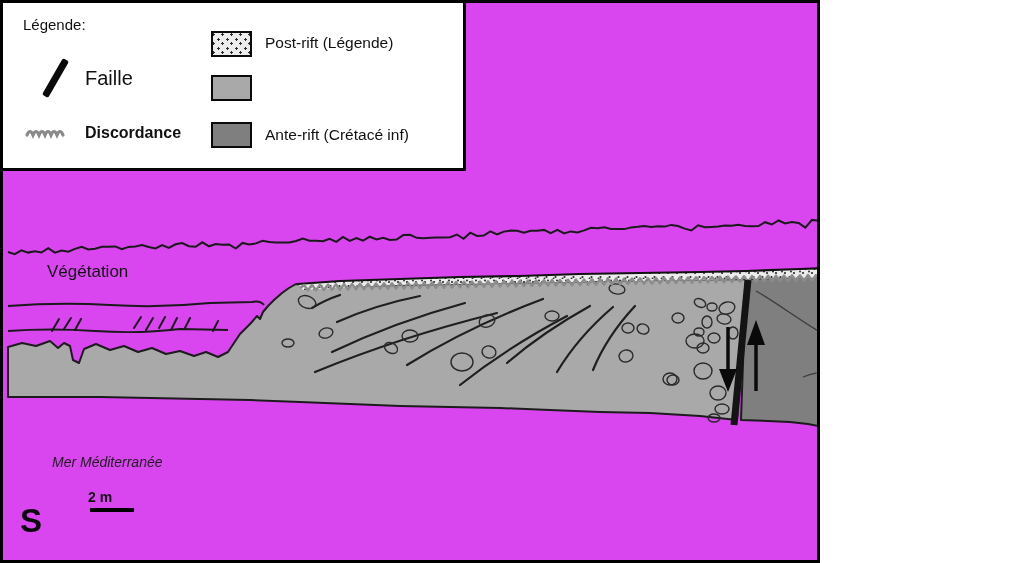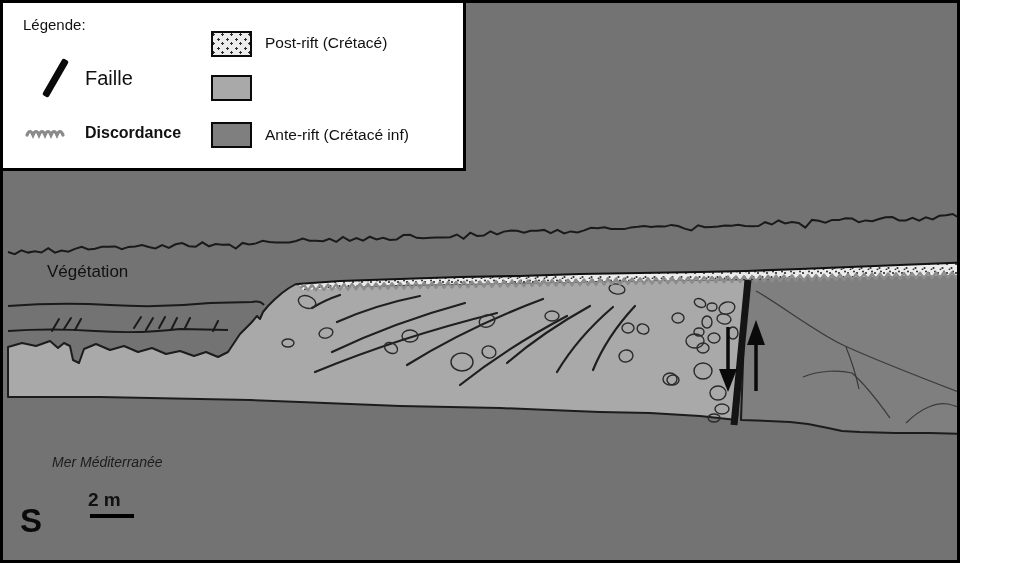--- a/index.html
+++ b/index.html
@@ -3,7 +3,7 @@
 <meta charset="utf-8">
 <style>
   html,body{margin:0;padding:0;background:#fff;}
-  .fig{position:relative;width:960px;height:563px;background:#737373;
+  .fig{position:relative;width:820px;height:563px;background:#d946ef;
        border:3px solid #000;box-sizing:border-box;overflow:hidden;
        font-family:"Liberation Sans", sans-serif;color:#111;}
   .fig svg.draw{position:absolute;left:0;top:0;}

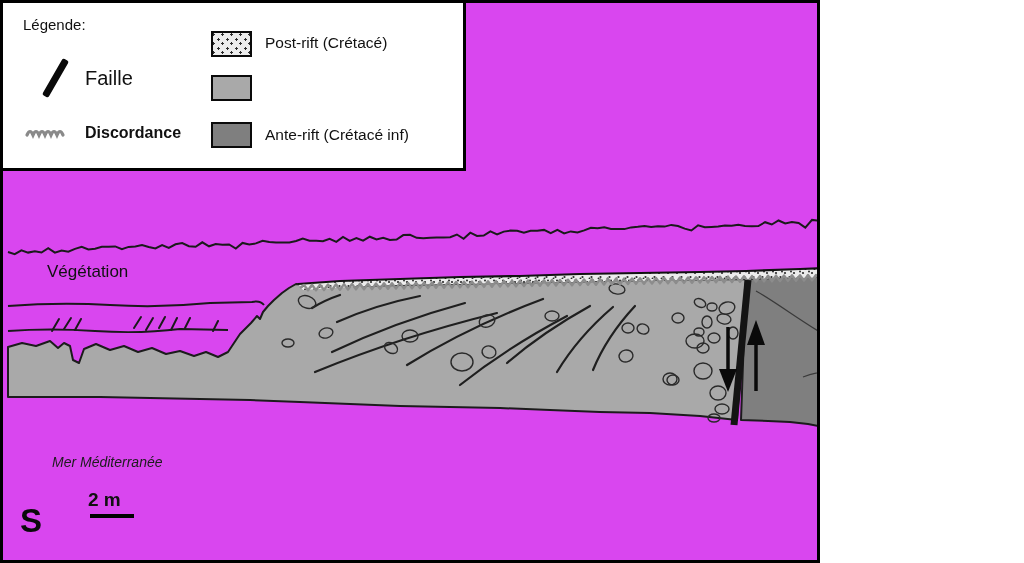--- a/index.html
+++ b/index.html
@@ -167,7 +167,7 @@
     <div class="disc-label">Discordance</div>
 
     <div class="swatch sw-post"></div>
-    <div class="unit-label ul-post">Post-rift (Crétacé)</div>
+    <div class="unit-label ul-post">Post-rift (Légende)</div>
 
     <div class="swatch sw-syn"></div>
 

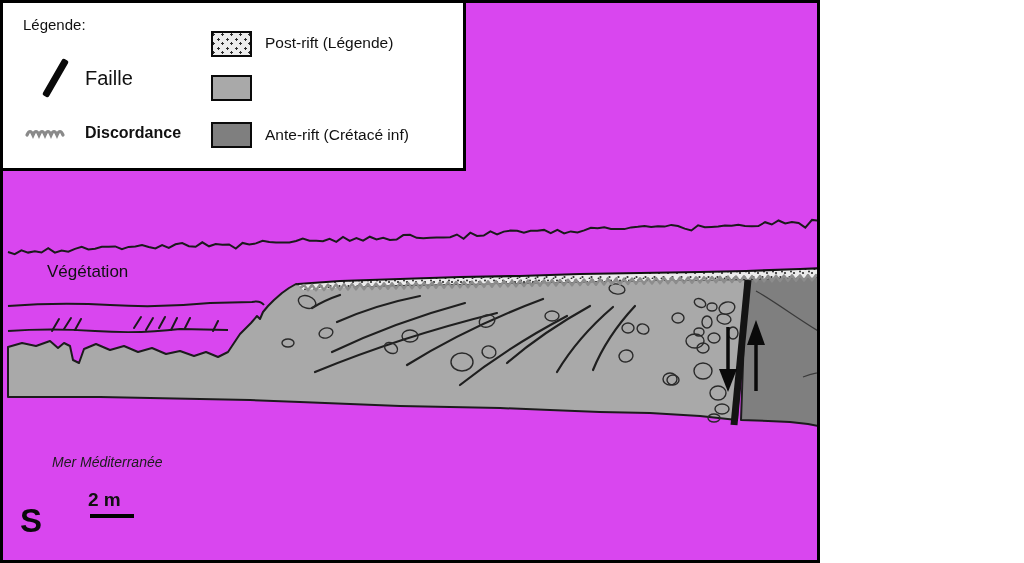--- a/index.html
+++ b/index.html
@@ -30,7 +30,7 @@
   .veg-label{left:44px;top:259px;font-size:17px;}
   .sea-label{left:49px;top:451px;font-size:14px;font-style:italic;color:#1c1c1c;}
   .scalebar{left:85px;top:486px;}
-  .scalebar .txt{font-size:19px;font-weight:bold;}
+  .scalebar .txt{font-size:14px;font-weight:bold;}
   .scalebar .bar{width:44px;height:4px;background:#000;margin-top:3px;margin-left:2px;}
   .dir{font-size:33px;font-weight:bold;color:#0a0a0a;}
   .dir-s{left:17px;top:499px;}

